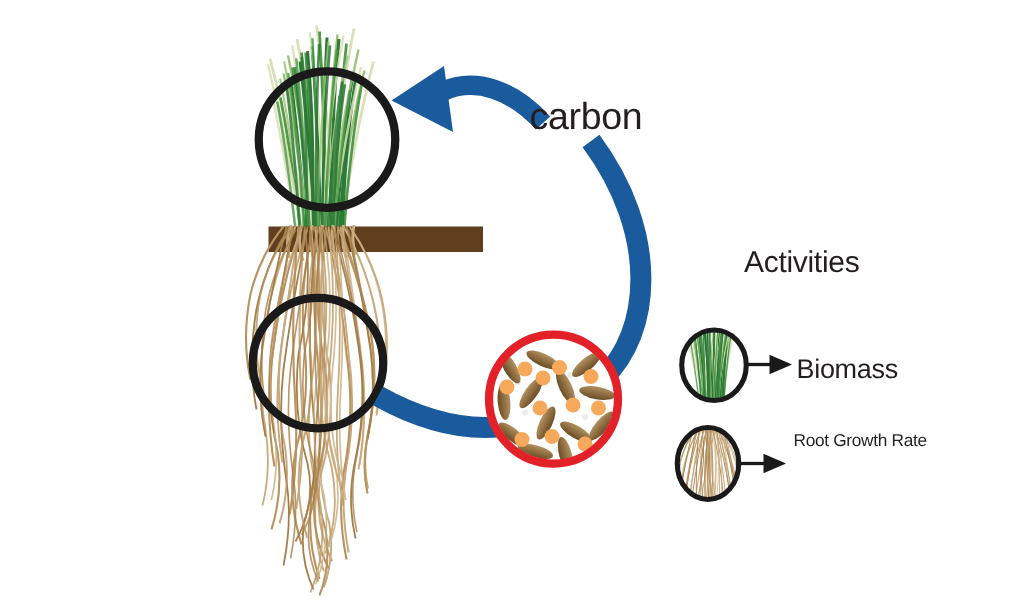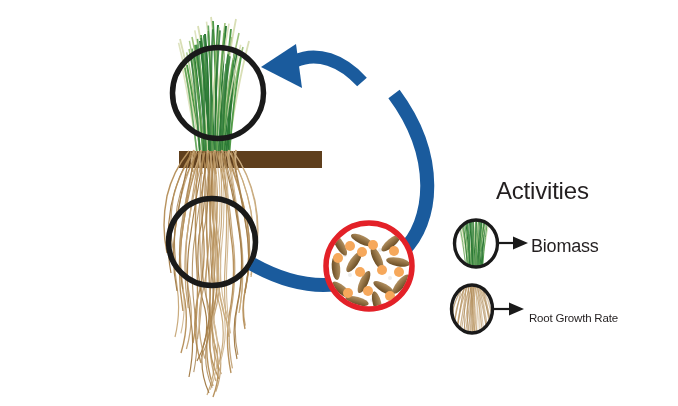--- a/index.html
+++ b/index.html
@@ -219,6 +219,7 @@
   </g>
 </svg>
 
+<div class="label carbon">carbon</div>
 <div class="label activities">Activities</div>
 <div class="label biomass">Biomass</div>
 <div class="label rootrate">Root Growth Rate</div>

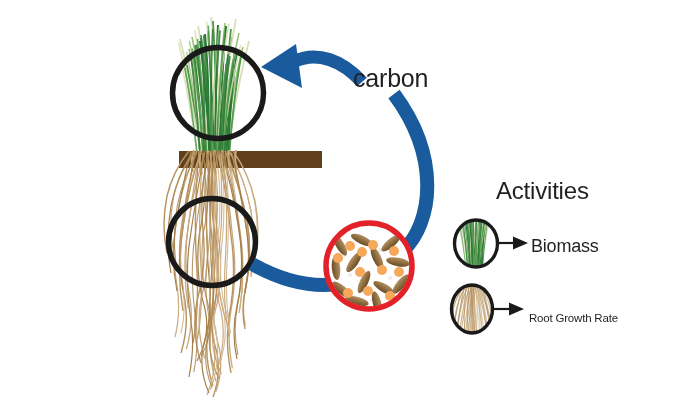--- a/index.html
+++ b/index.html
@@ -19,7 +19,7 @@
     letter-spacing:-0.2px;
   }
   .label.carbon{left:353px;top:66px;font-size:25px;}
-  .label.activities{left:496px;top:179px;font-size:24px;}
+  .label.activities{left:496px;top:165px;font-size:20px;}
   .label.biomass{left:531px;top:237px;font-size:18px;}
   .label.rootrate{left:529px;top:313px;font-size:11.5px;}
 </style>

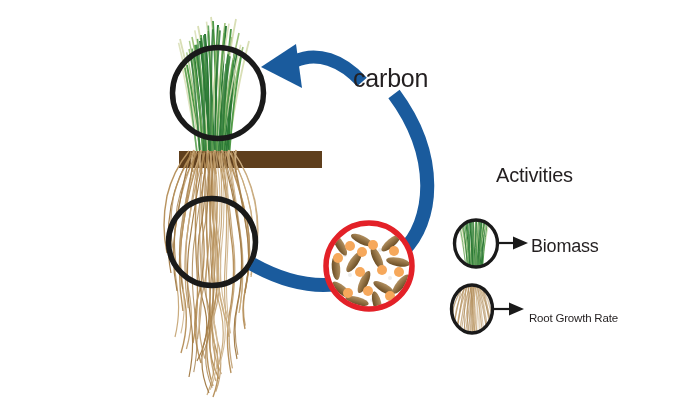--- a/index.html
+++ b/index.html
@@ -21,7 +21,7 @@
   .label.carbon{left:353px;top:66px;font-size:25px;}
   .label.activities{left:496px;top:165px;font-size:20px;}
   .label.biomass{left:531px;top:237px;font-size:18px;}
-  .label.rootrate{left:529px;top:313px;font-size:11.5px;}
+  .label.rootrate{left:529px;top:289px;font-size:11.5px;}
 </style>
 </head>
 <body>

